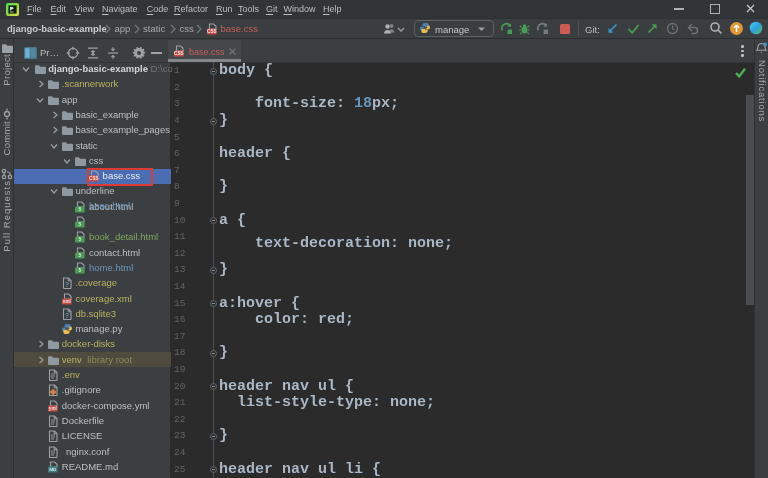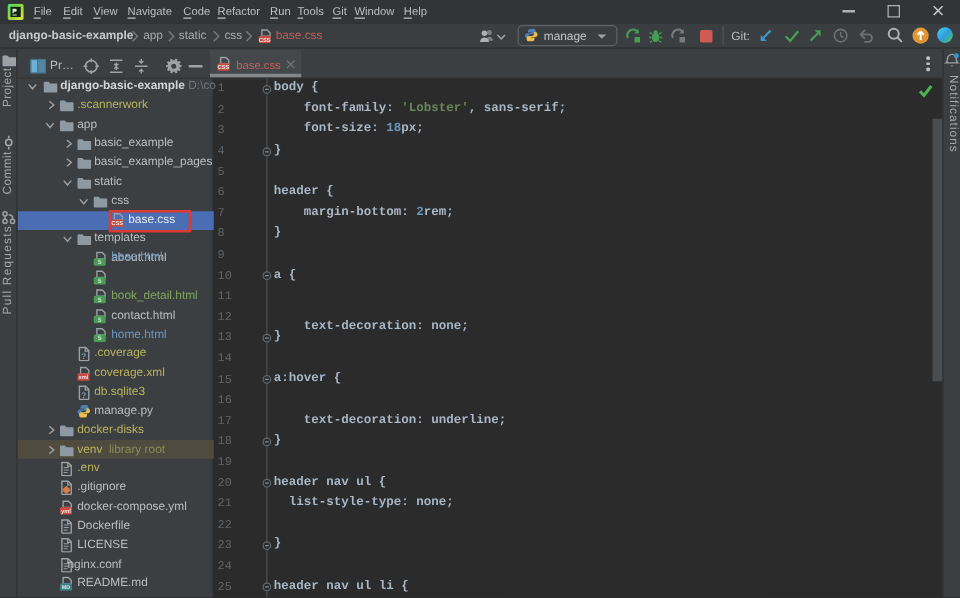--- a/index.html
+++ b/index.html
@@ -6,7 +6,7 @@
 .mi{position:absolute;top:4px;font-size:9px;color:#bdbfc1}
 .mi u{text-decoration-thickness:1px;text-underline-offset:1.5px}
 .tl{position:absolute;font-size:9.5px;white-space:nowrap}
-.cl{position:absolute;left:219px;font-family:"Liberation Mono",monospace;font-size:10px;font-weight:bold;line-height:16.6px;height:16.6px;white-space:pre;color:#a9b7c6}
+.cl{position:absolute;left:219px;font-family:"Liberation Mono",monospace;font-size:15px;font-weight:bold;line-height:16.6px;height:16.6px;white-space:pre;color:#a9b7c6}
 .ln{position:absolute;left:174px;font-family:"Liberation Mono",monospace;font-size:9.5px;line-height:16.6px;height:16.6px;color:#606366}
 </style></head><body>
 <div id="root">

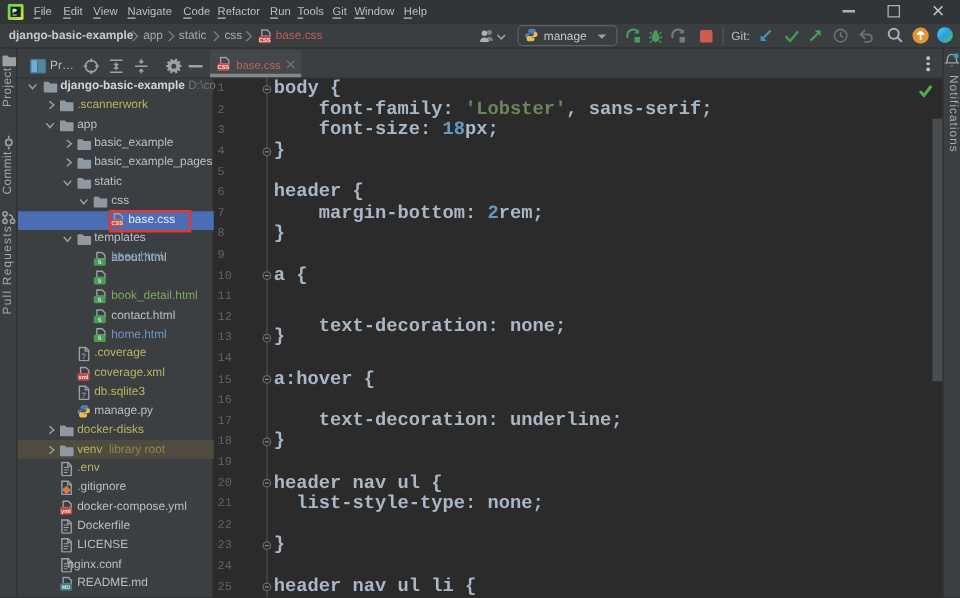--- a/index.html
+++ b/index.html
@@ -359,7 +359,6 @@
 <div style="position:absolute;left:212.5px;top:62px;width:1px;height:416px;background:#4b4f52"></div>
     <div class="cl" style="top:63.2px">body {</div>
     <div class="ln" style="top:63.2px">1</div>
-    <div class="cl" style="top:79.8px">    font-family: <span style="color:#6a8759">'Lobster'</span>, sans-serif;</div>
     <div class="ln" style="top:79.8px">2</div>
     <div class="cl" style="top:96.4px">    font-size: <span style="color:#6897bb">18</span>px;</div>
     <div class="ln" style="top:96.4px">3</div>

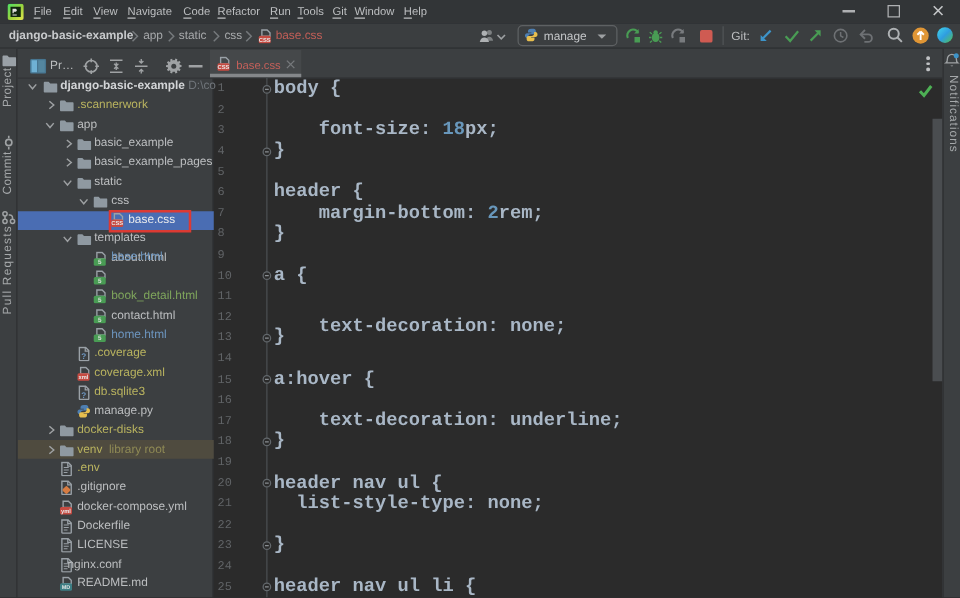--- a/index.html
+++ b/index.html
@@ -368,7 +368,6 @@
     <div class="ln" style="top:129.6px">5</div>
     <div class="cl" style="top:146.2px">header {</div>
     <div class="ln" style="top:146.2px">6</div>
-    <div class="cl" style="top:162.8px">    margin-bottom: <span style="color:#6897bb">2</span>rem;</div>
     <div class="ln" style="top:162.8px">7</div>
     <div class="cl" style="top:179.4px">}</div>
     <div class="ln" style="top:179.4px">8</div>

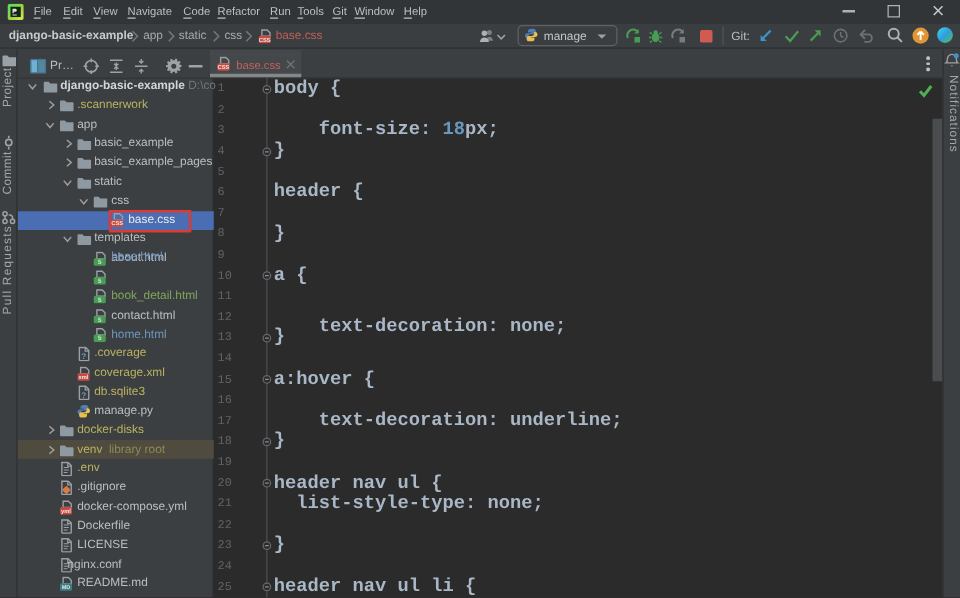--- a/index.html
+++ b/index.html
@@ -244,7 +244,7 @@
     <svg width="12" height="12" viewBox="0 0 12 12" style="position:absolute;left:60.8px;top:185.4px">
       <path d="M1 3.2c0-.5.4-.9.9-.9h3l1.3 1.5h4.9c.5 0 .9.4.9.9v5.4c0 .5-.4.9-.9.9H1.9c-.5 0-.9-.4-.9-.9z" fill="#8f99a1"></path>
     </svg>
-    <div class="tl" style="left:75.4px;top:185.4px"><span style="color:#bdbfc1">templates</span></div>
+    <div class="tl" style="left:75.4px;top:185.4px"><span style="color:#bdbfc1">underline</span></div>
     <svg width="12" height="12" viewBox="0 0 12 12" style="position:absolute;left:74.4px;top:200.70000000000002px">
       <path d="M3.5 1h4.2L10 3.3V6H3.5z" fill="none" stroke="#9aa1a7" stroke-width="1.1"></path>
       <rect x="1" y="5.6" width="9.6" height="6" rx="1.2" fill="#499c54"></rect>

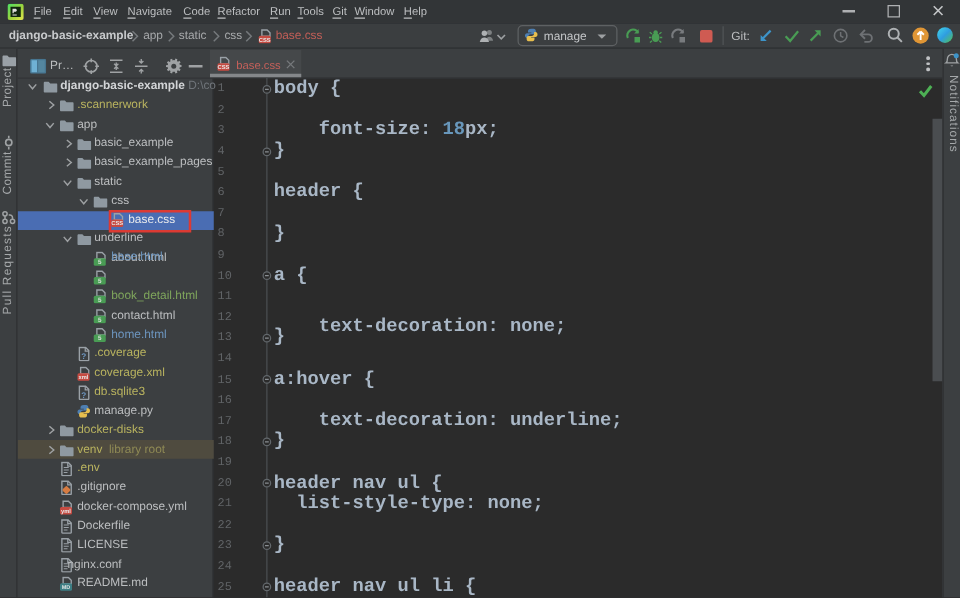--- a/index.html
+++ b/index.html
@@ -376,7 +376,7 @@
     <div class="cl" style="top:212.6px">a {</div>
     <div class="ln" style="top:212.6px">10</div>
     <div class="ln" style="top:229.2px">11</div>
-    <div class="cl" style="top:254px">    text-decoration: none;</div>
+    <div class="cl" style="top:236px">    text-decoration: none;</div>
     <div class="ln" style="top:245.8px">12</div>
     <div class="cl" style="top:262.4px">}</div>
     <div class="ln" style="top:262.4px">13</div>

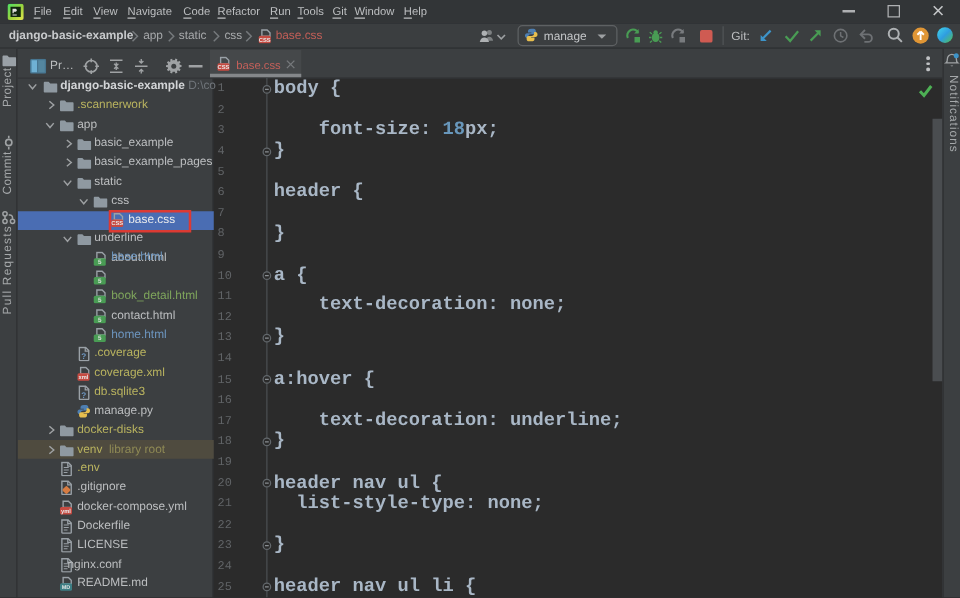--- a/index.html
+++ b/index.html
@@ -384,6 +384,7 @@
     <div class="ln" style="top:279.0px">14</div>
     <div class="cl" style="top:295.6px">a:hover {</div>
     <div class="ln" style="top:295.6px">15</div>
+    <div class="cl" style="top:312.2px">    color: red;</div>
     <div class="ln" style="top:312.2px">16</div>
     <div class="cl" style="top:328.8px">    text-decoration: underline;</div>
     <div class="ln" style="top:328.8px">17</div>

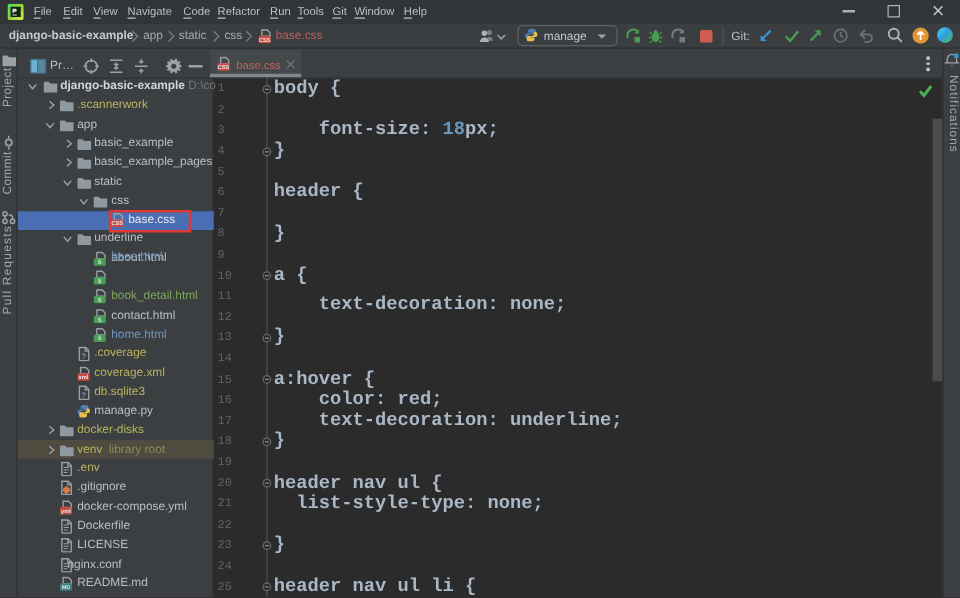--- a/index.html
+++ b/index.html
@@ -386,7 +386,6 @@
     <div class="ln" style="top:295.6px">15</div>
     <div class="cl" style="top:312.2px">    color: red;</div>
     <div class="ln" style="top:312.2px">16</div>
-    <div class="cl" style="top:328.8px">    text-decoration: underline;</div>
     <div class="ln" style="top:328.8px">17</div>
     <div class="cl" style="top:345.4px">}</div>
     <div class="ln" style="top:345.4px">18</div>

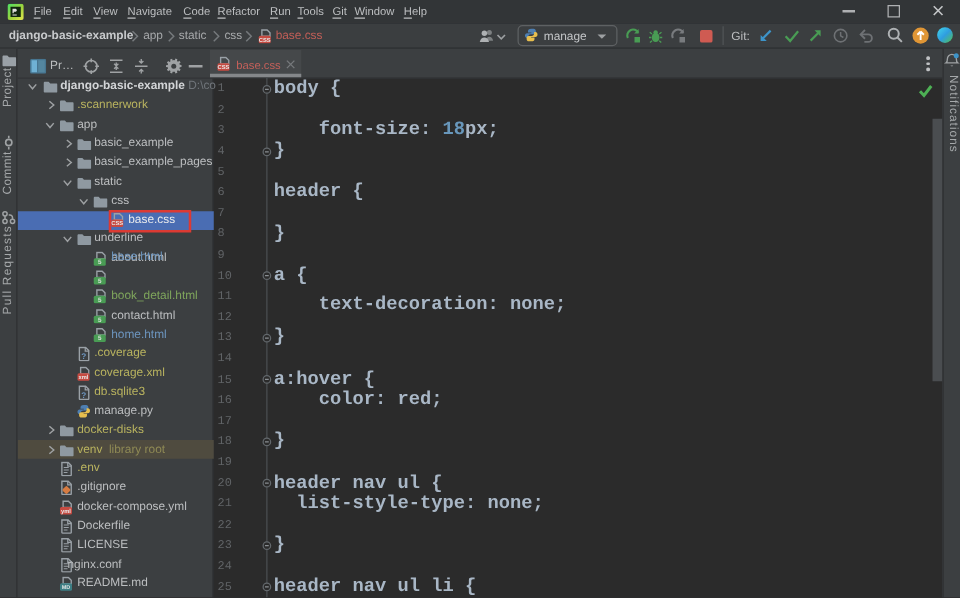--- a/index.html
+++ b/index.html
@@ -348,7 +348,7 @@
       <path d="M7.2 1v2.8H10" fill="none" stroke="#9aa1a7" stroke-width="1"></path>
       <path d="M4 5h4M4 7h4M4 9h3" stroke="#9aa1a7" stroke-width="0.9"></path>
     </svg>
-    <div class="tl" style="left:54px;top:445.5px"><span style="color:#bdbfc1">nginx.conf</span></div>
+    <div class="tl" style="left:66px;top:445.5px"><span style="color:#bdbfc1">nginx.conf</span></div>
     <svg width="12" height="12" viewBox="0 0 12 12" style="position:absolute;left:47.2px;top:460.8px">
       <path d="M3.5 1h4.2L10 3.3V6H3.5z" fill="none" stroke="#9aa1a7" stroke-width="1.1"></path>
       <rect x="1" y="5.6" width="9.6" height="6" rx="1.2" fill="#3d7e84"></rect>

